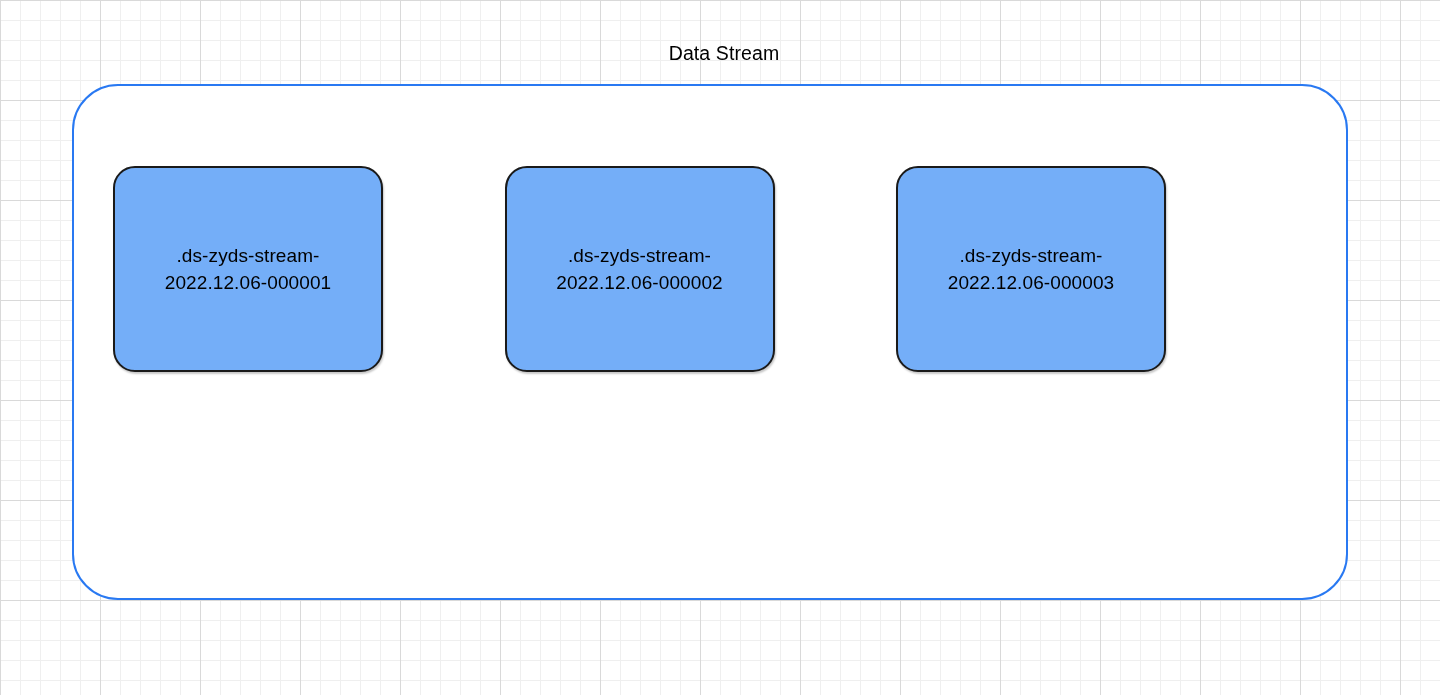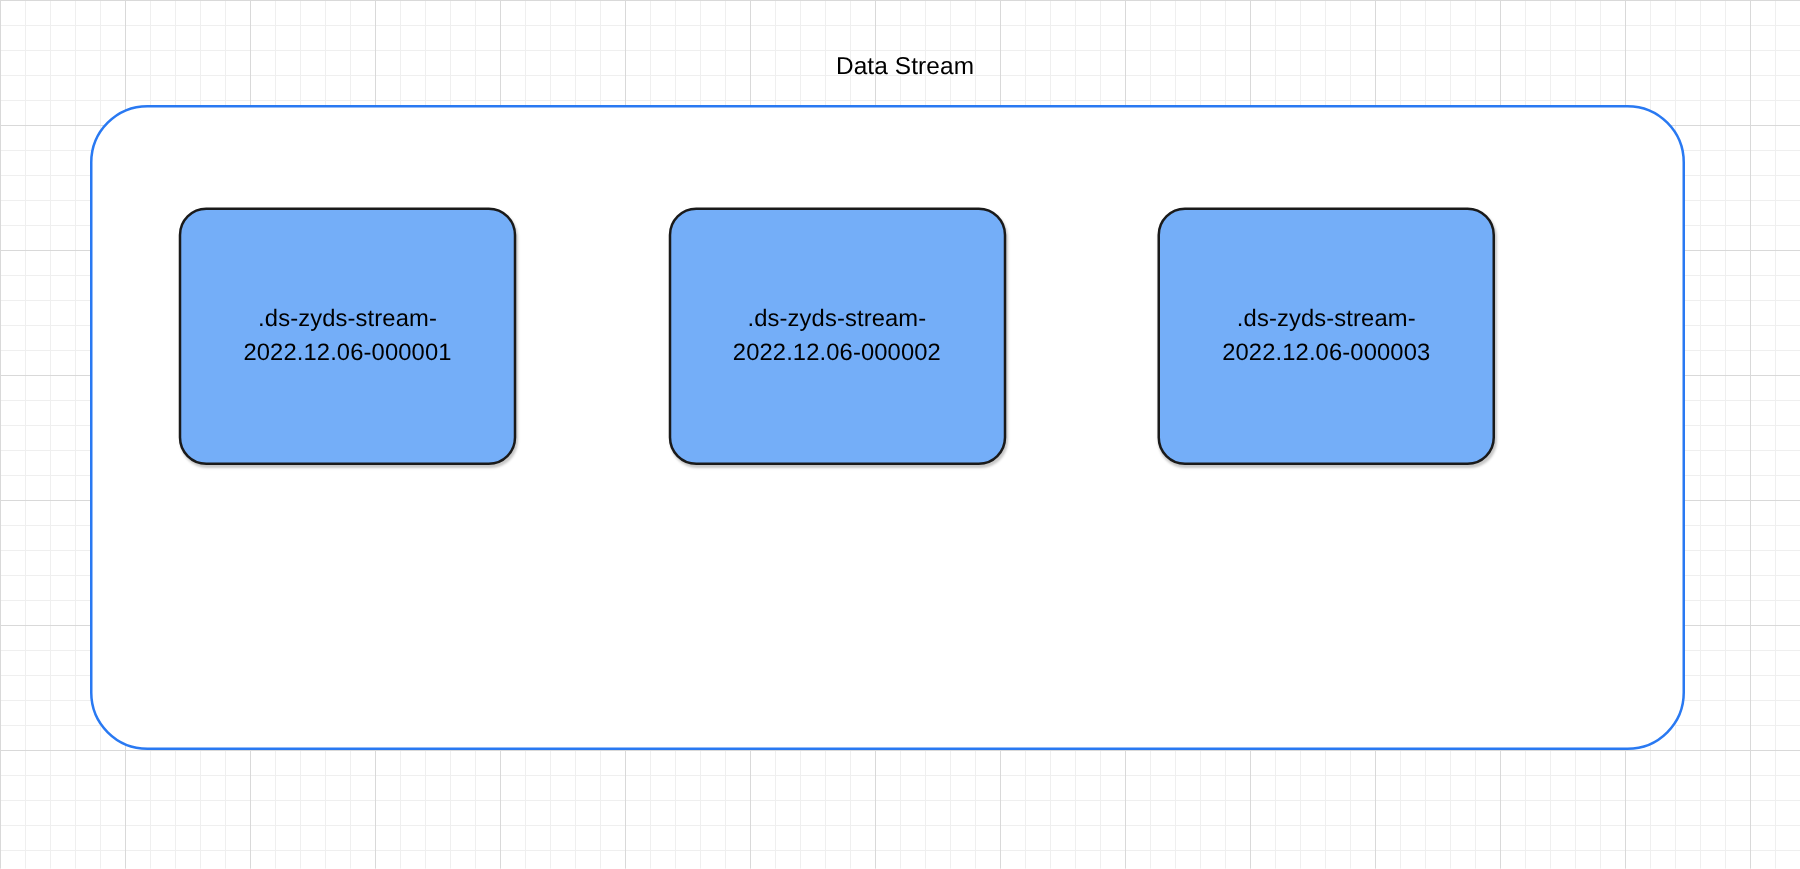--- a/index.html
+++ b/index.html
@@ -71,7 +71,6 @@
     display: flex;
     justify-content: space-between;
     align-items: flex-start;
-    margin-left: 30px;
   }
 
   .index-box {

